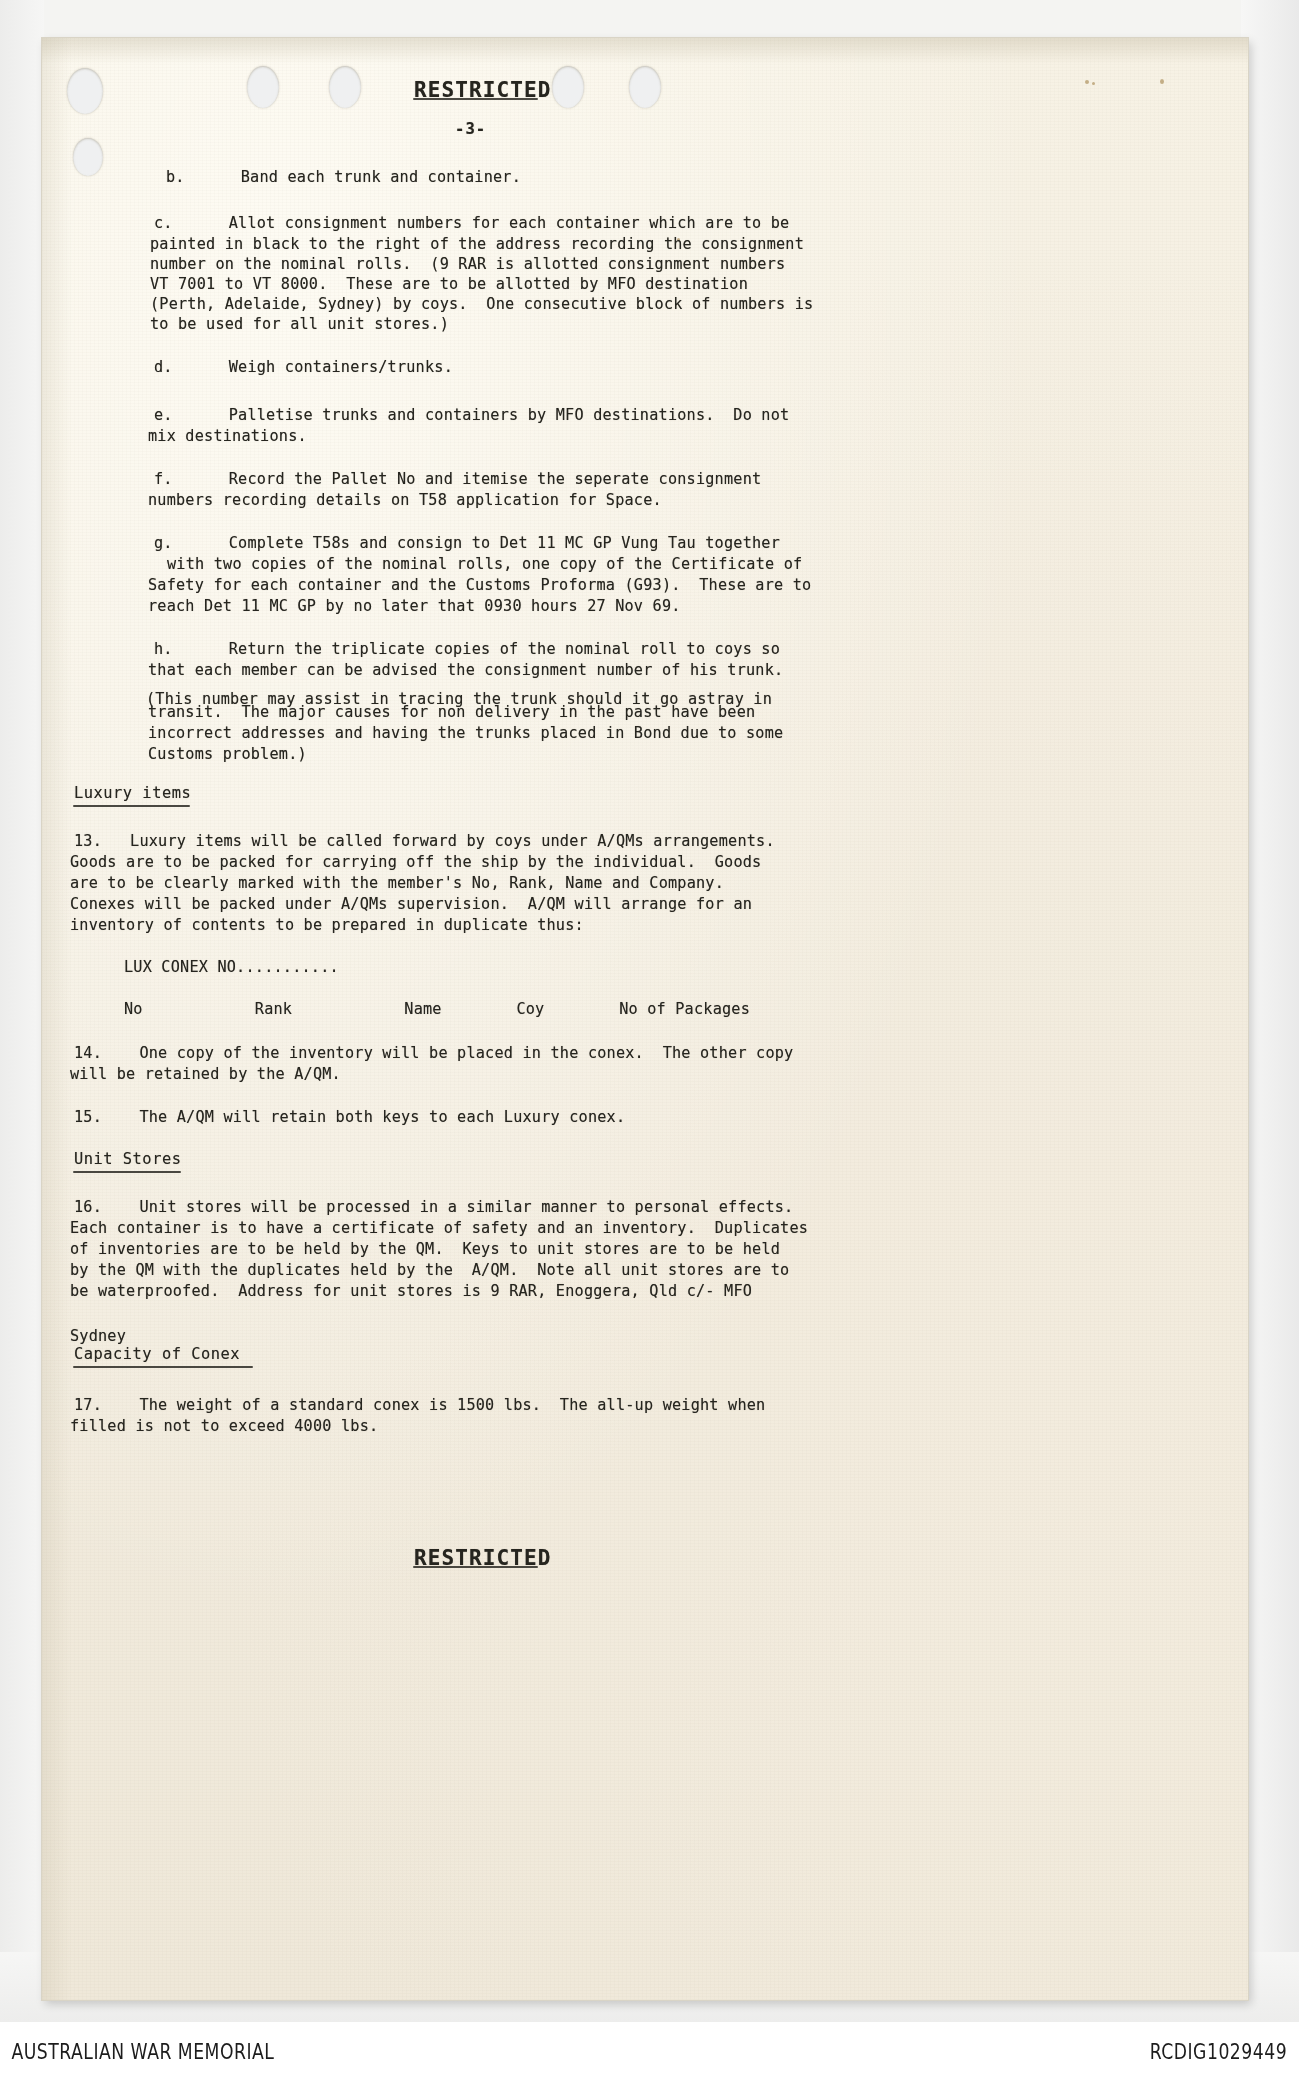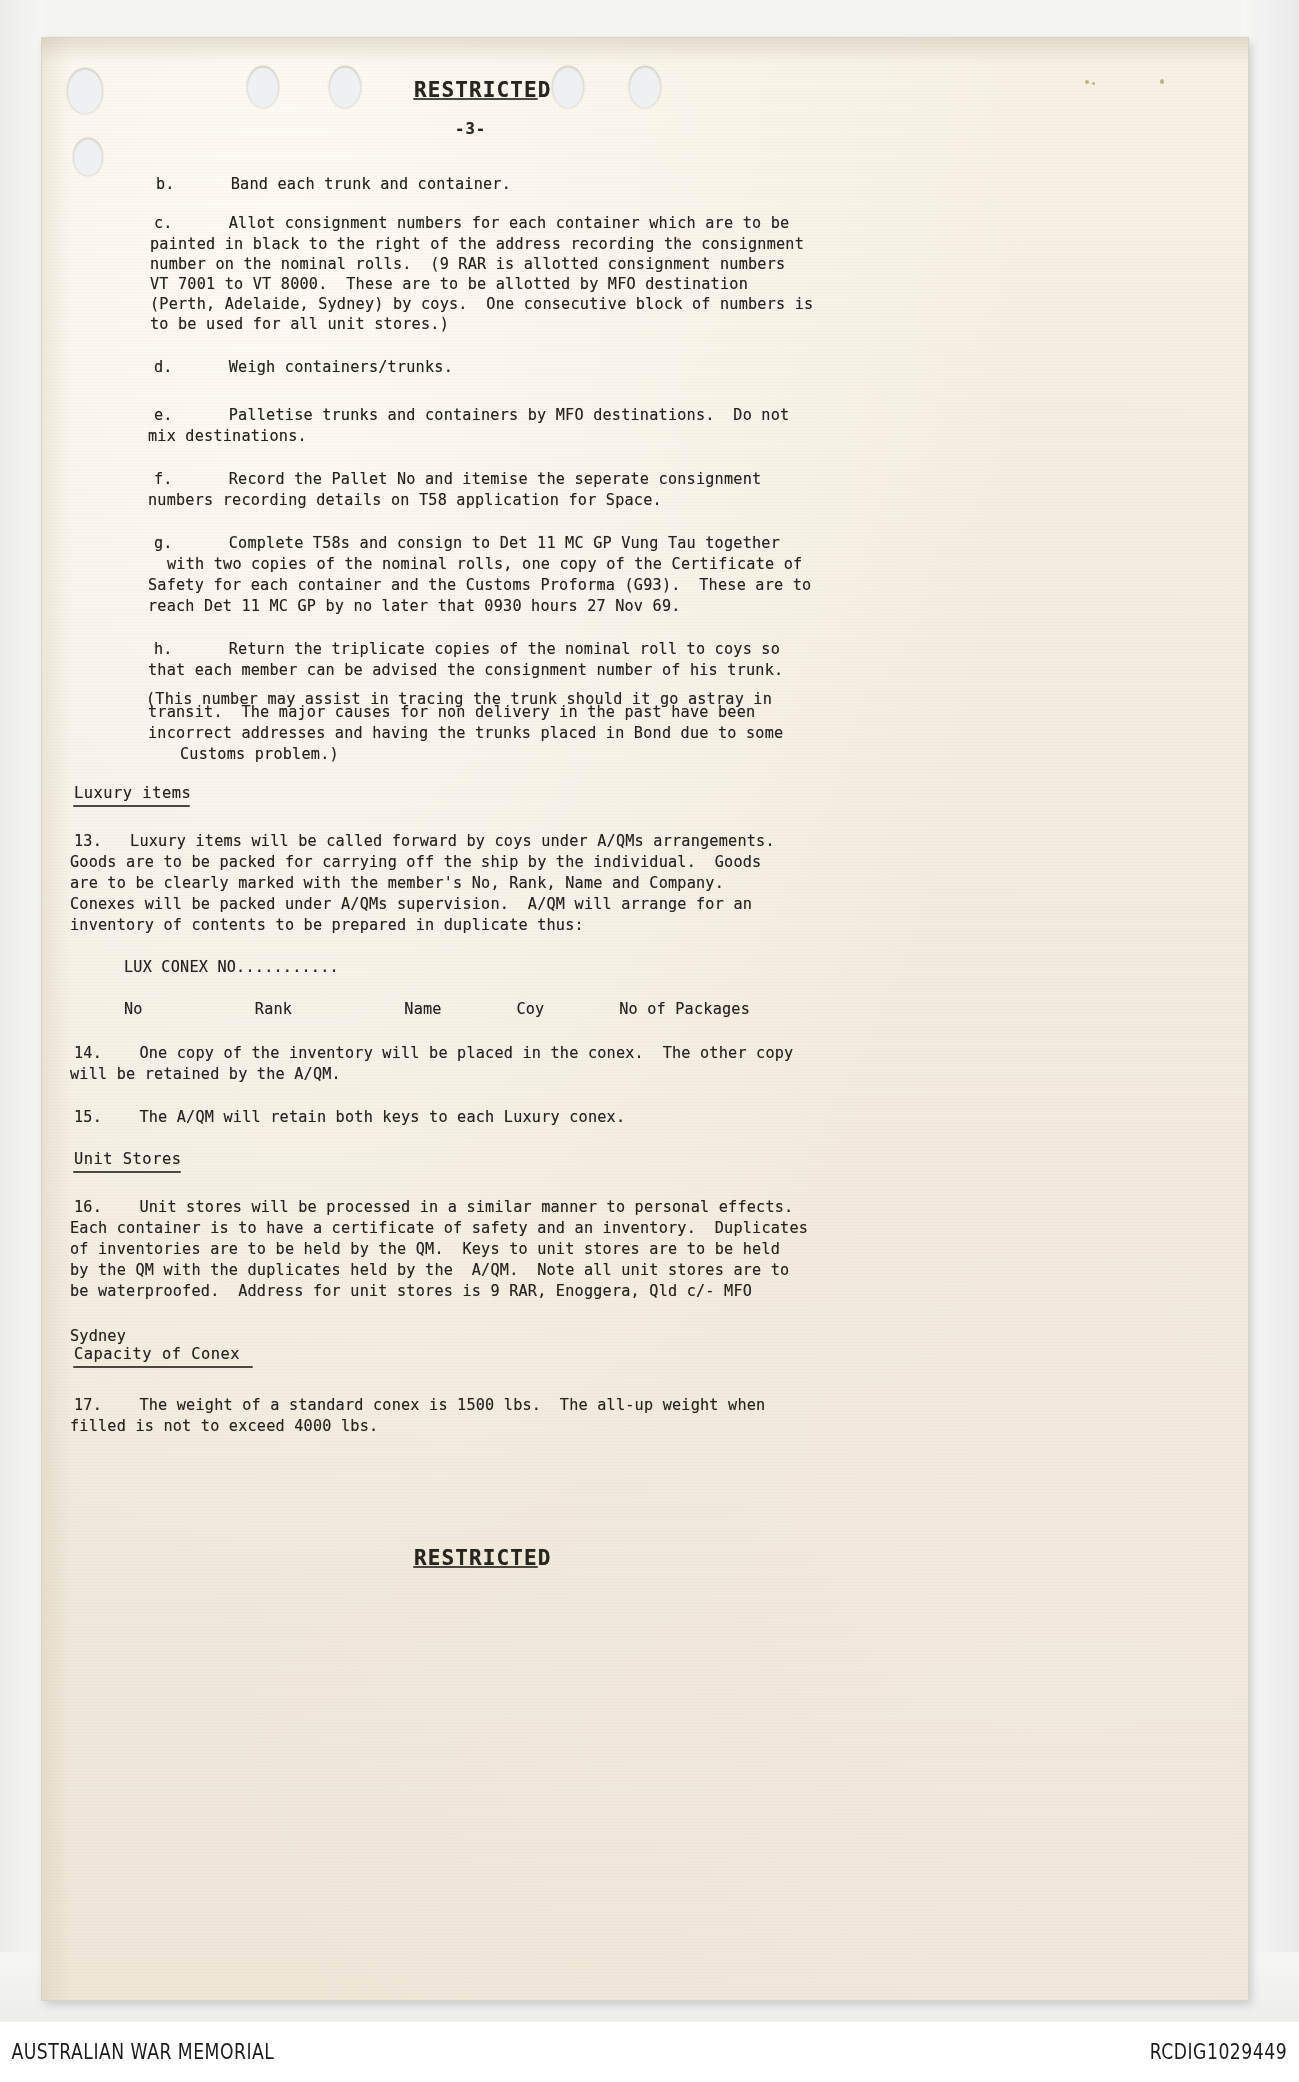--- a/index.html
+++ b/index.html
@@ -135,7 +135,7 @@
 
       <div class="tline pageno" style="left:413px;top:82px;">-3-</div>
 
-      <div class="tline" style="left:114px;top:130px;margin-top:7px;">b.      Band each trunk and container.</div>
+      <div class="tline" style="left:124px;top:130px;">b.      Band each trunk and container.</div>
 
       <div class="tline" style="left:112px;top:176px;">c.      Allot consignment numbers for each container which are to be</div>
       <div class="tline" style="left:108px;top:197px;">painted in black to the right of the address recording the consignment</div>

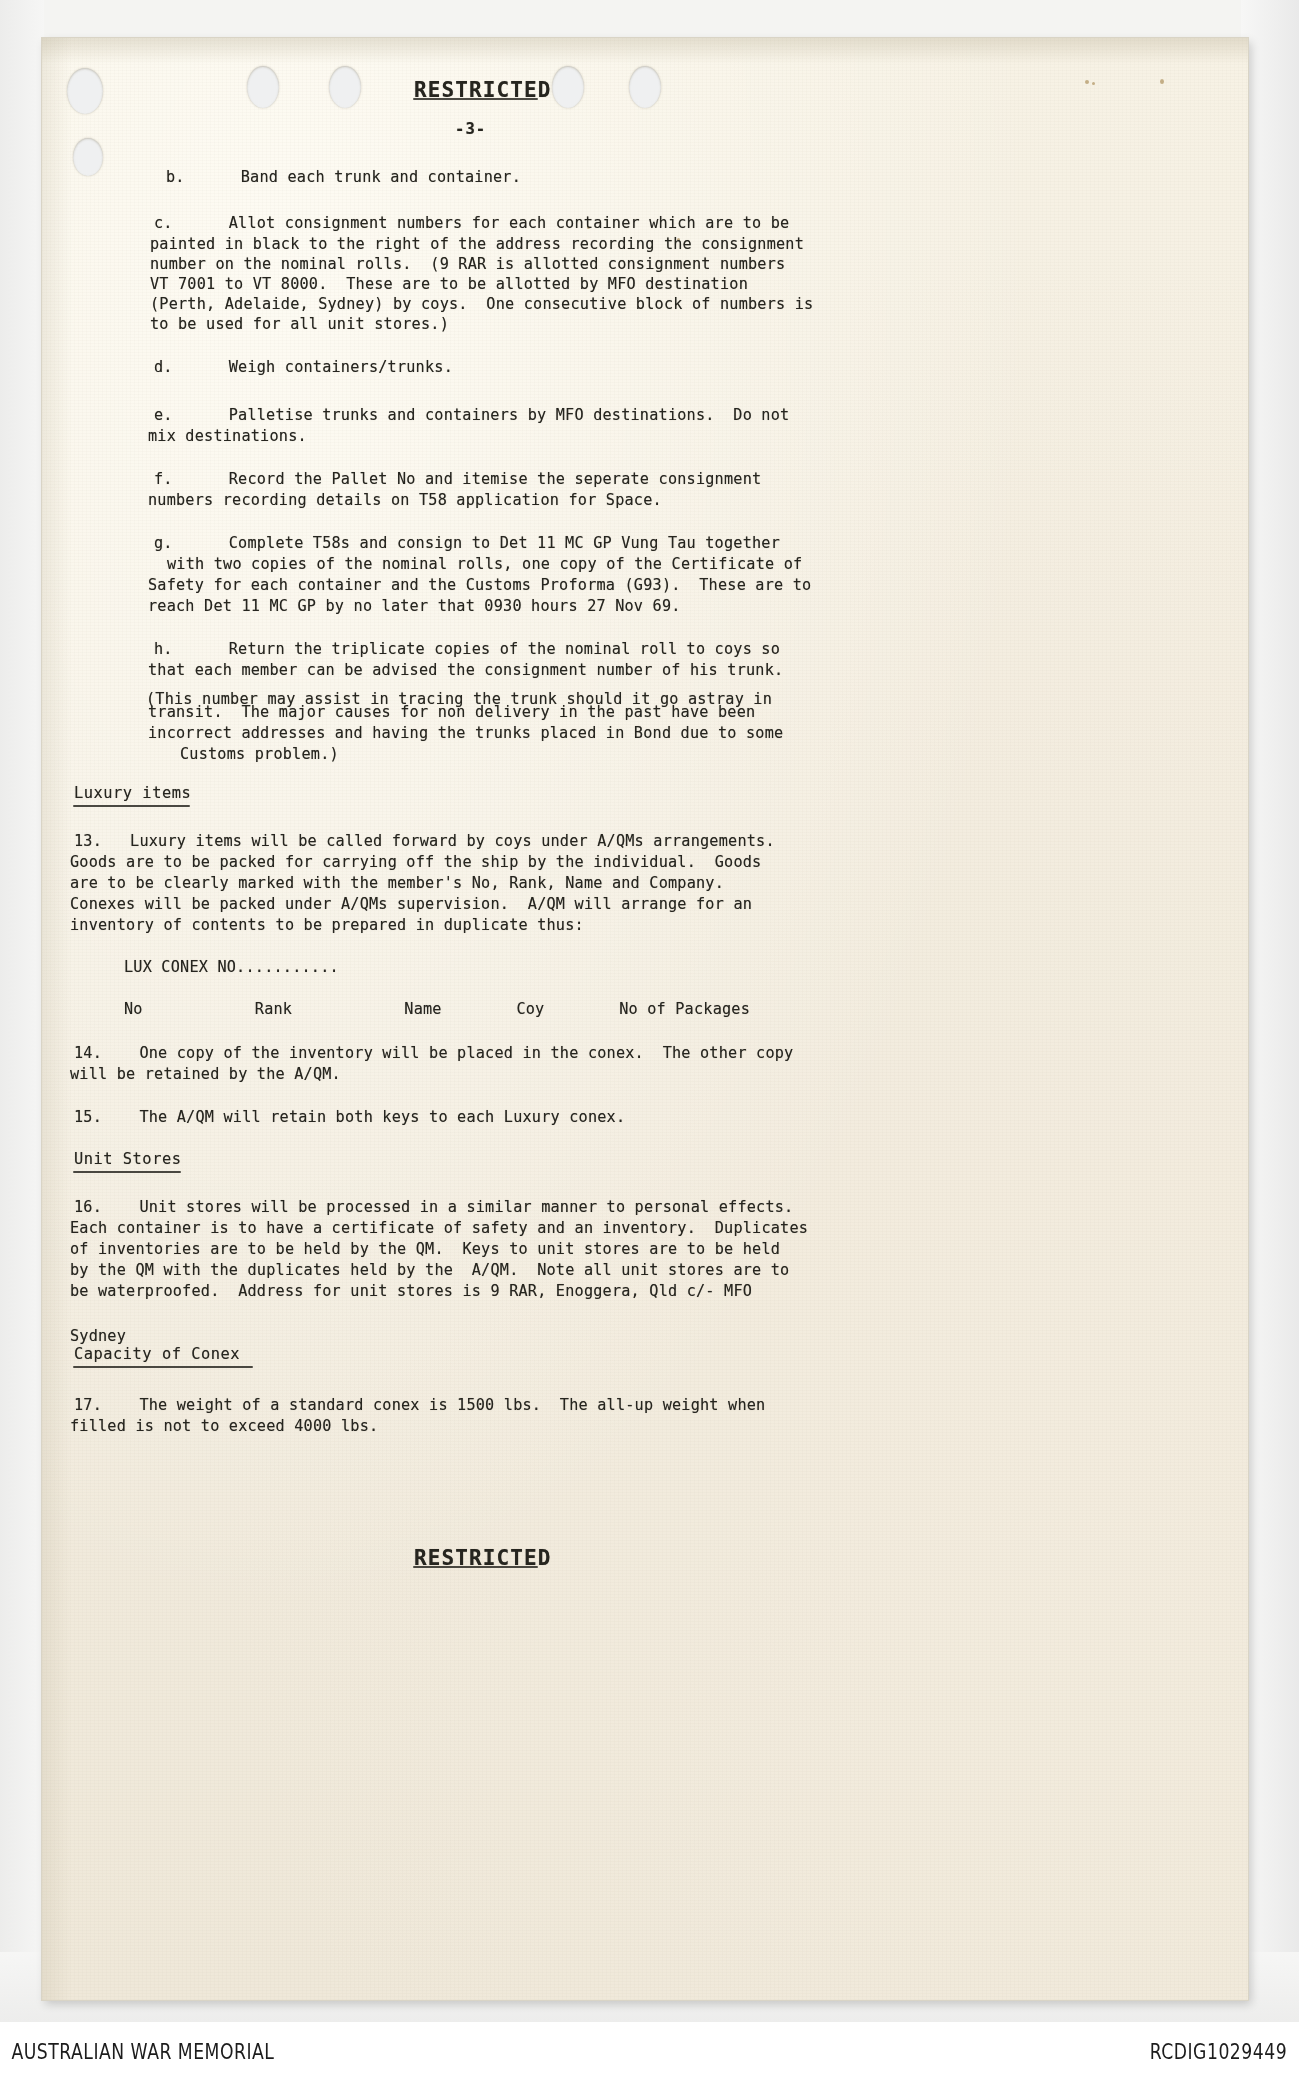--- a/index.html
+++ b/index.html
@@ -162,7 +162,7 @@
       <div class="tline" style="left:104px;top:644px;margin-top:8px;">(This number may assist in tracing the trunk should it go astray in</div>
       <div class="tline" style="left:106px;top:665px;">transit.  The major causes for non delivery in the past have been</div>
       <div class="tline" style="left:106px;top:686px;text-align:right;">incorrect addresses and having the trunks placed in Bond due to some</div>
-      <div class="tline" style="left:106px;top:707px;margin-left:32px;">Customs problem.)</div>
+      <div class="tline" style="left:106px;top:707px;">Customs problem.)</div>
 
       <div class="tline sec-head" style="left:32px;top:746px;">Luxury items</div>
       <div class="ul" style="left:31px;top:767px;width:117px;"></div>

